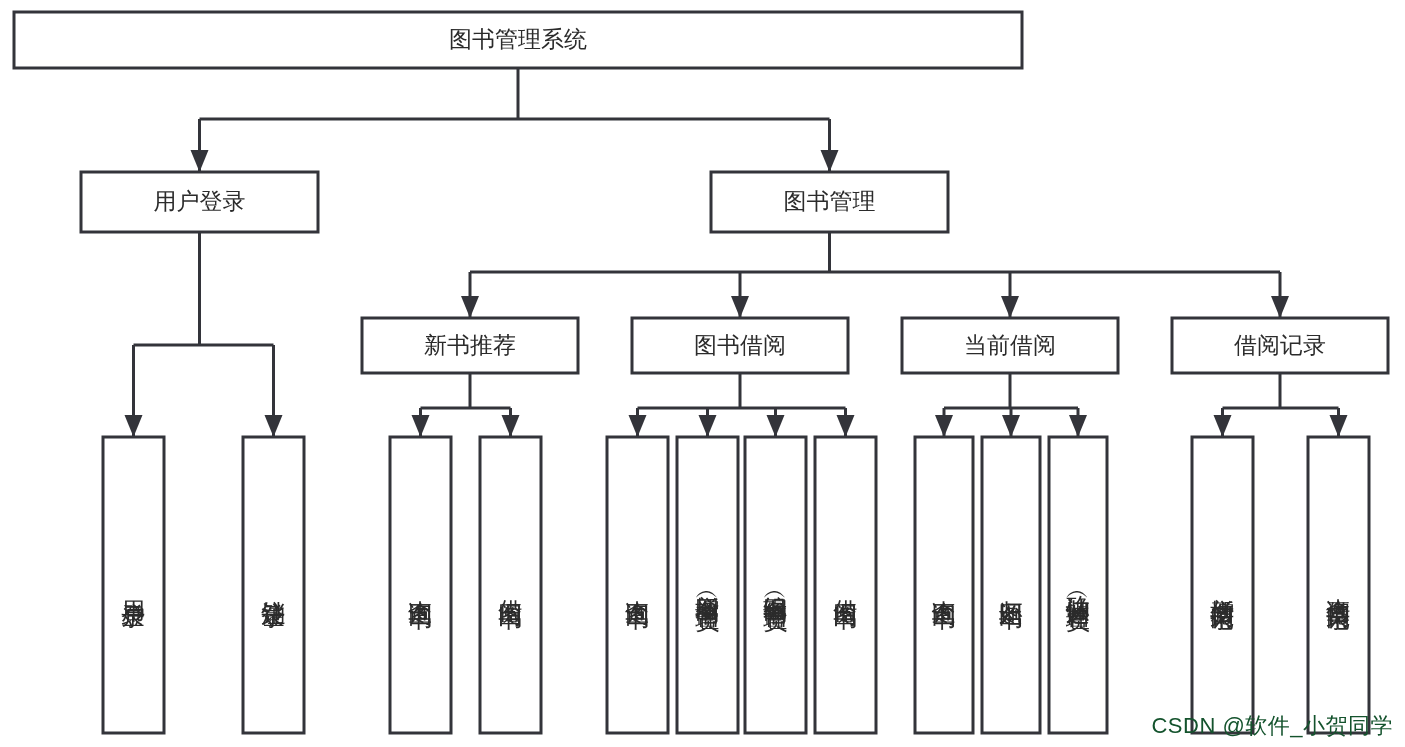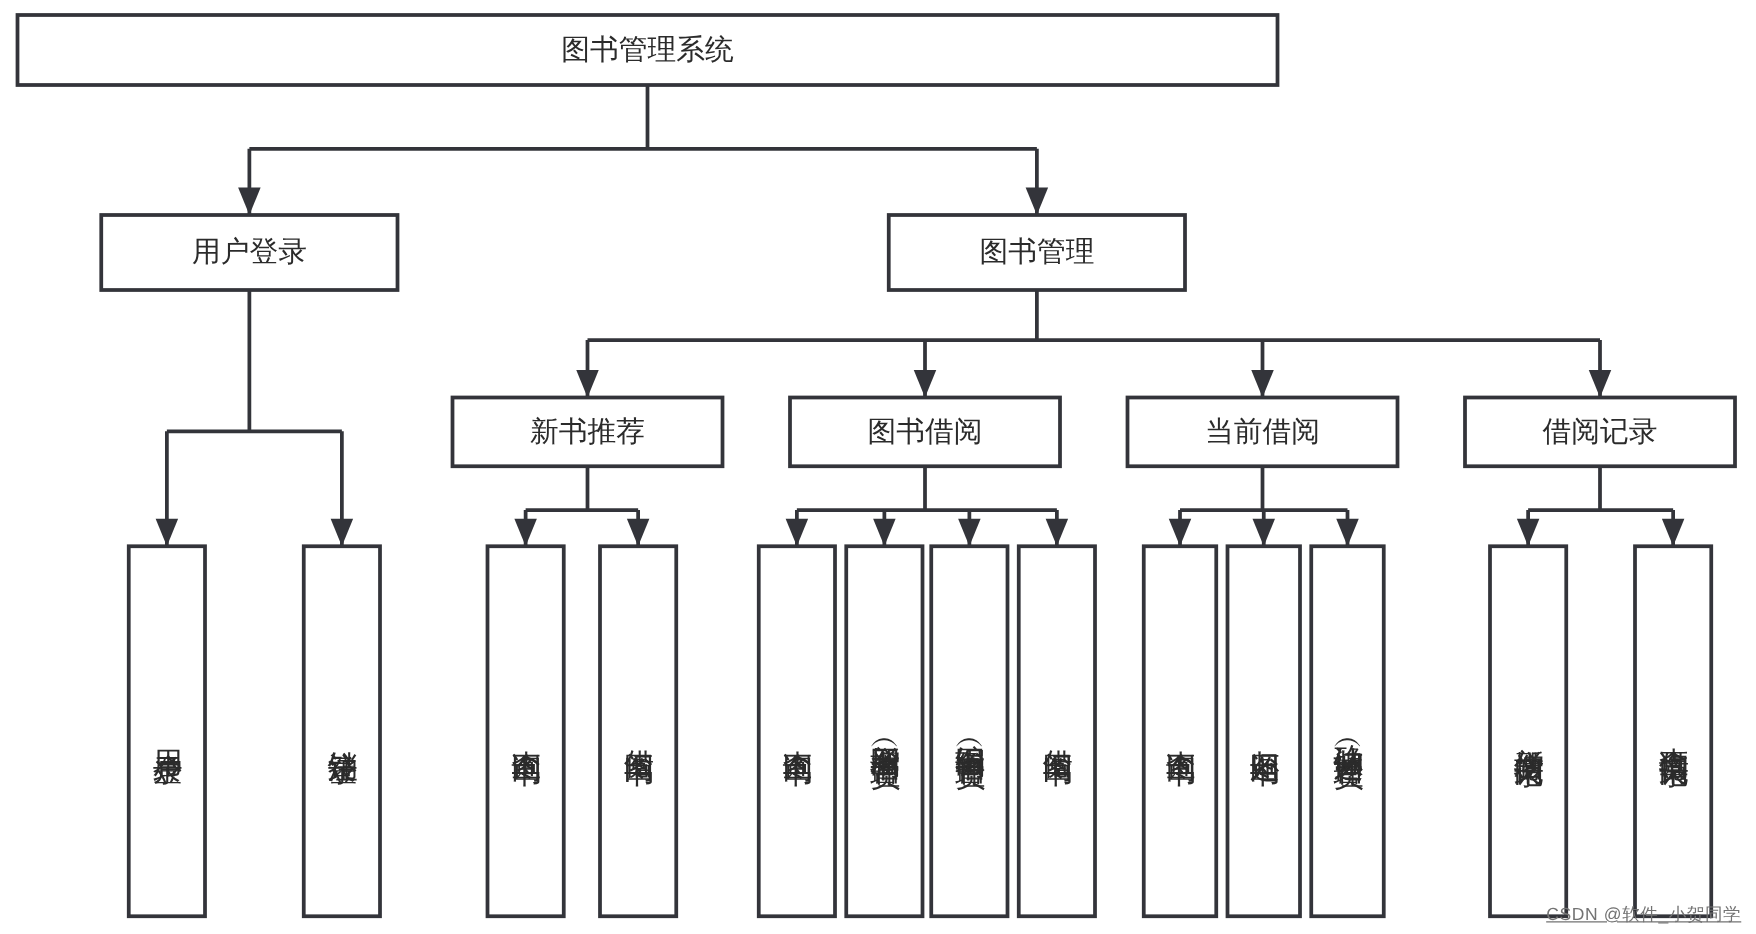--- a/index.html
+++ b/index.html
@@ -42,11 +42,10 @@
     right:12px;
     bottom:6px;
     font-family:"Liberation Sans","DejaVu Sans",sans-serif;
-    font-size:14px;
-    color:#737373;
+    font-size:22px;
+    color:#14532d;
     letter-spacing:.5px;
     user-select:none;
-    text-decoration:underline;
   }
 </style>
 </head>

